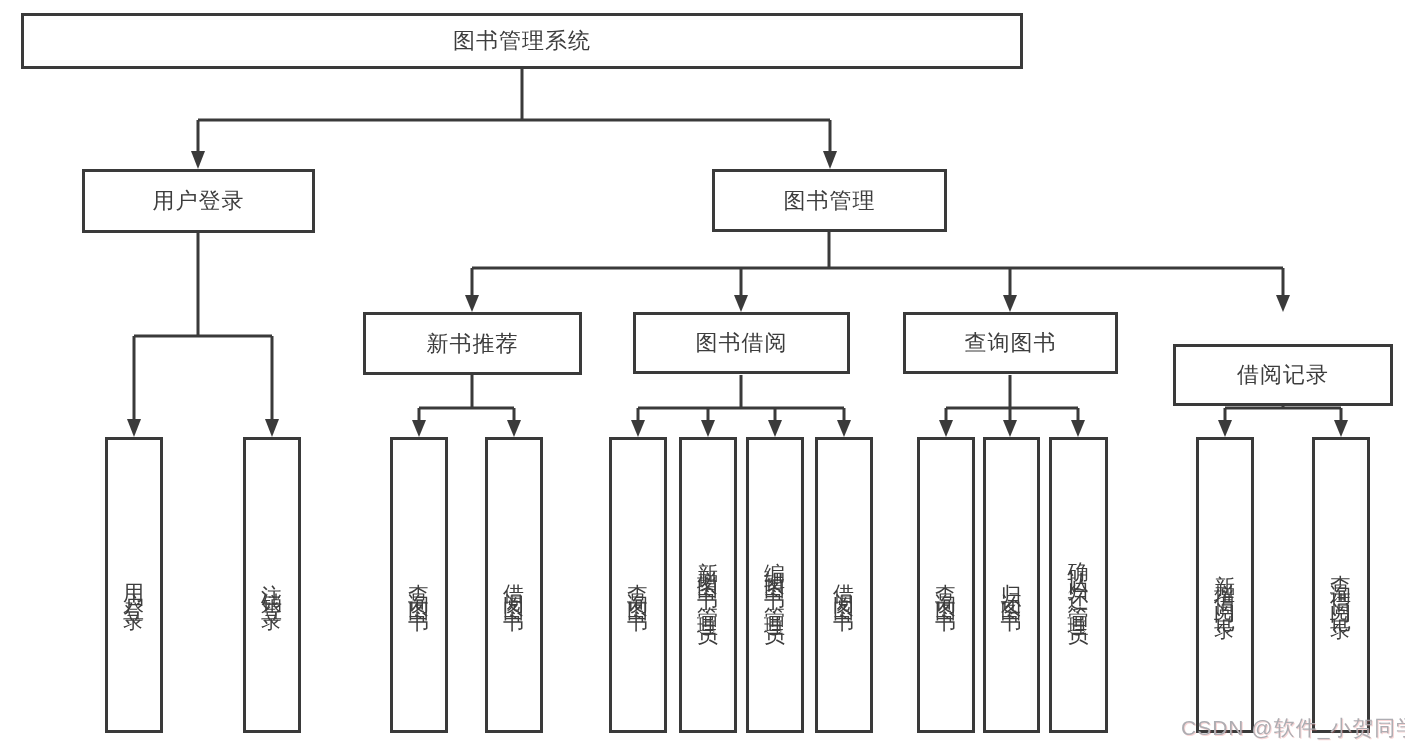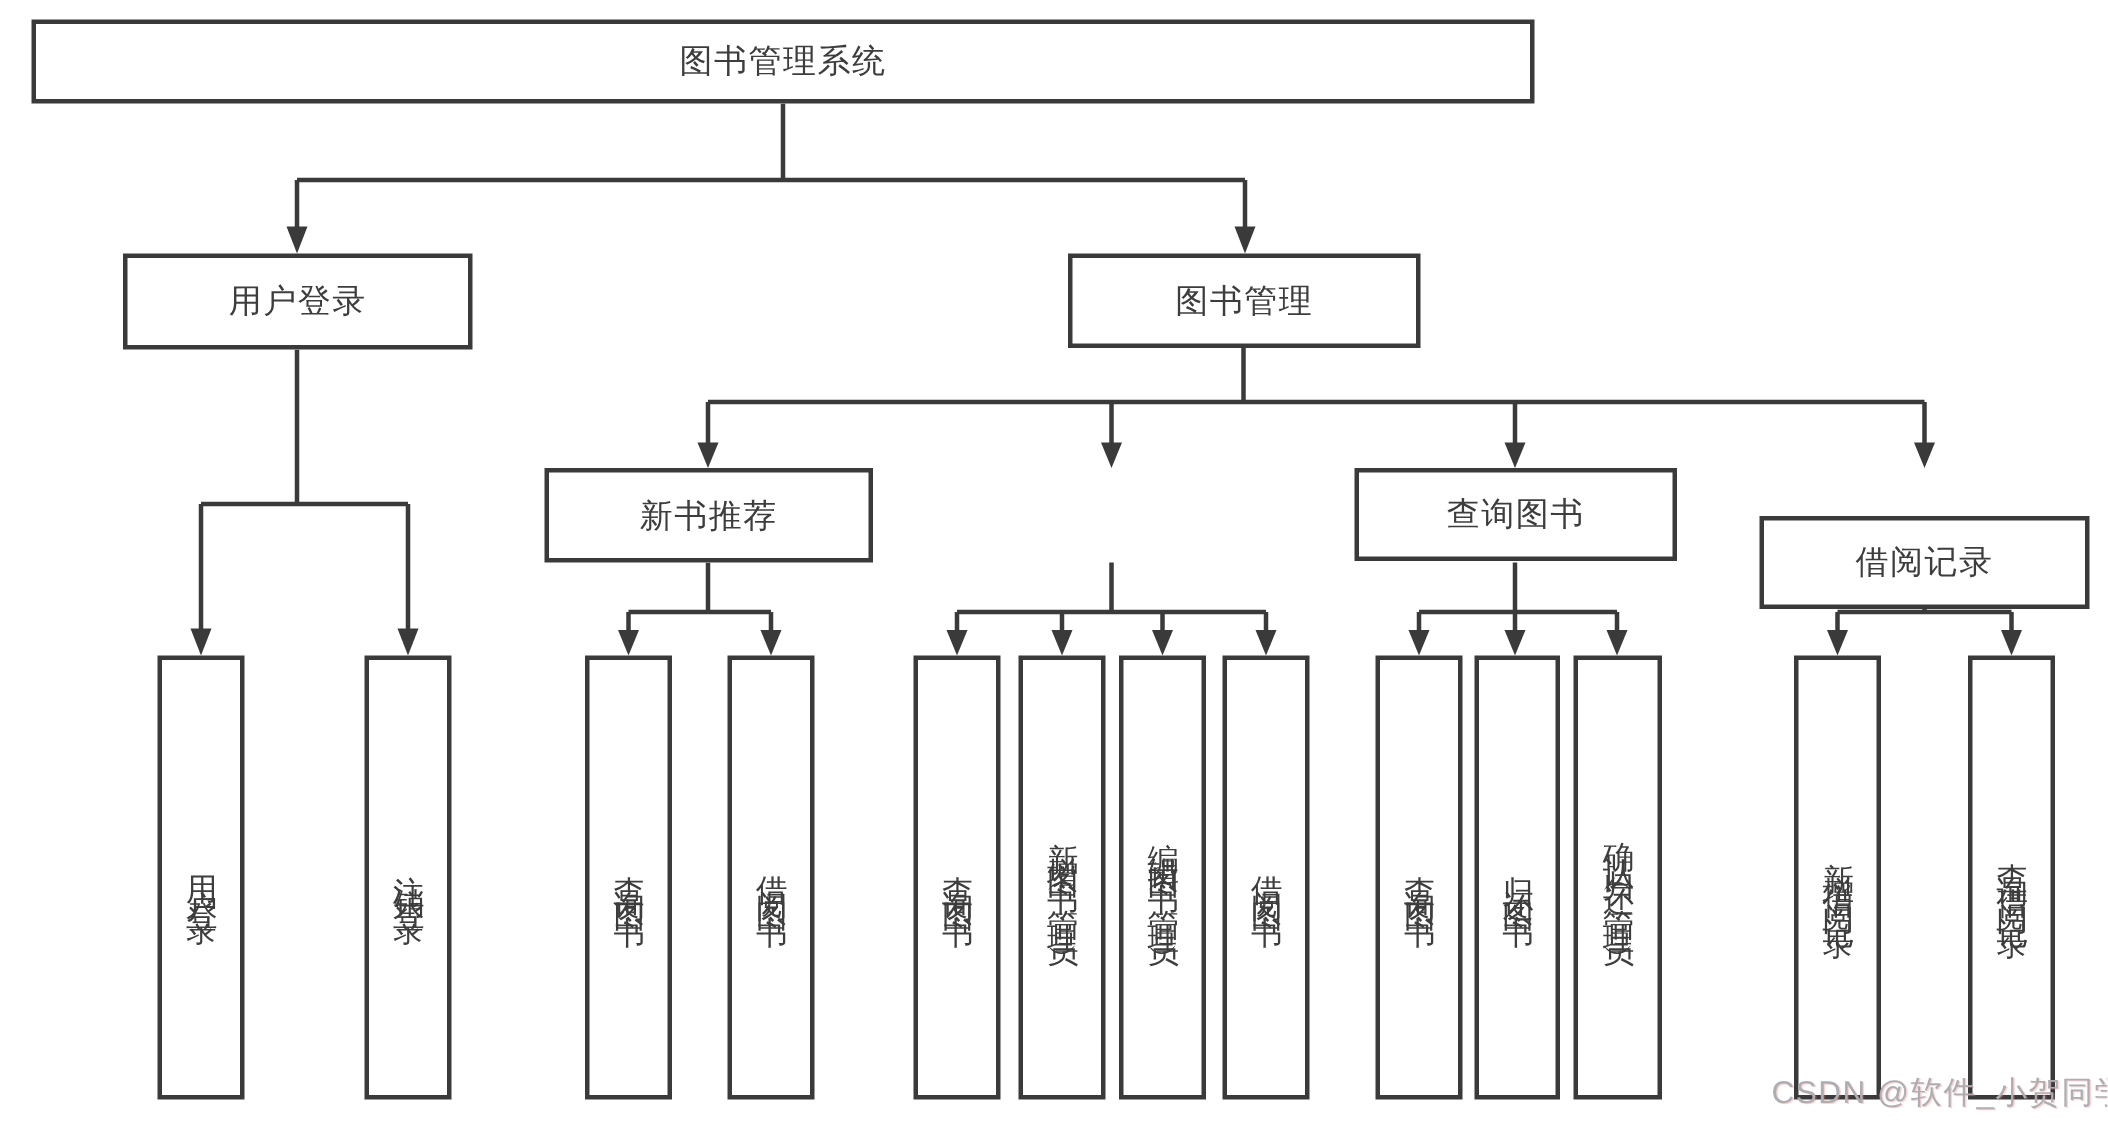--- a/index.html
+++ b/index.html
@@ -99,6 +99,7 @@
   <div class="node h" style="left:712px;top:169px;width:235px;height:63px;">图书管理</div>
 
   <div class="node h" style="left:363px;top:312px;width:219px;height:63px;">新书推荐</div>
+  <div class="node h" style="left:633px;top:312px;width:217px;height:62px;">图书借阅</div>
   <div class="node h" style="left:903px;top:312px;width:215px;height:62px;">查询图书</div>
   <div class="node h" style="left:1173px;top:312px;width:220px;height:62px;margin-top:32px;">借阅记录</div>
 

